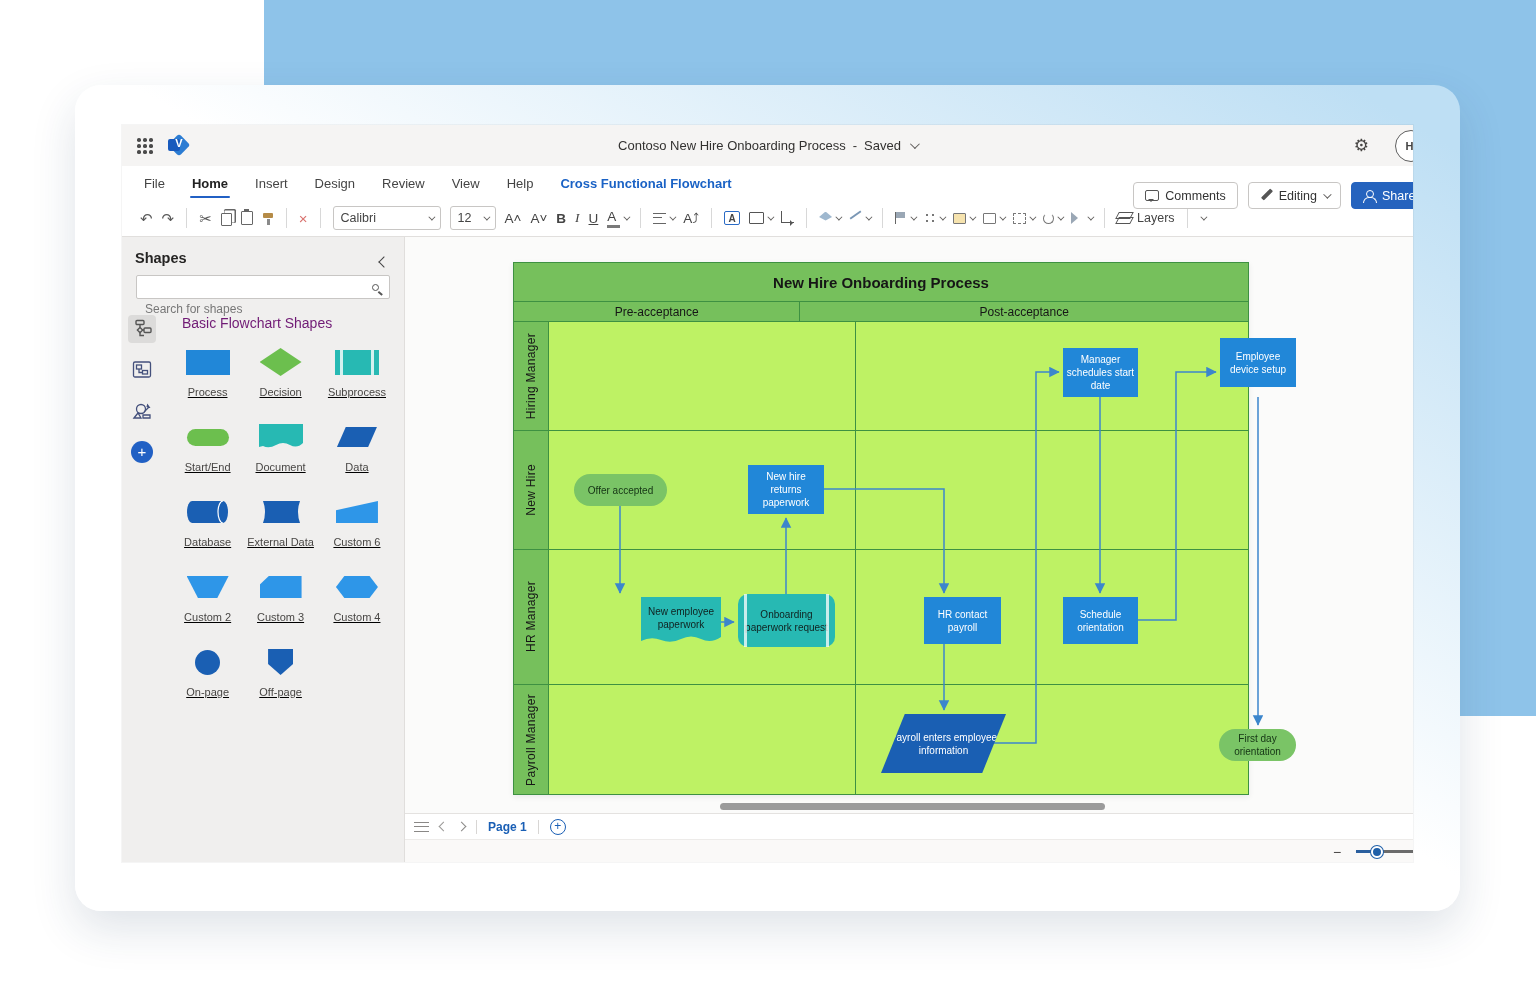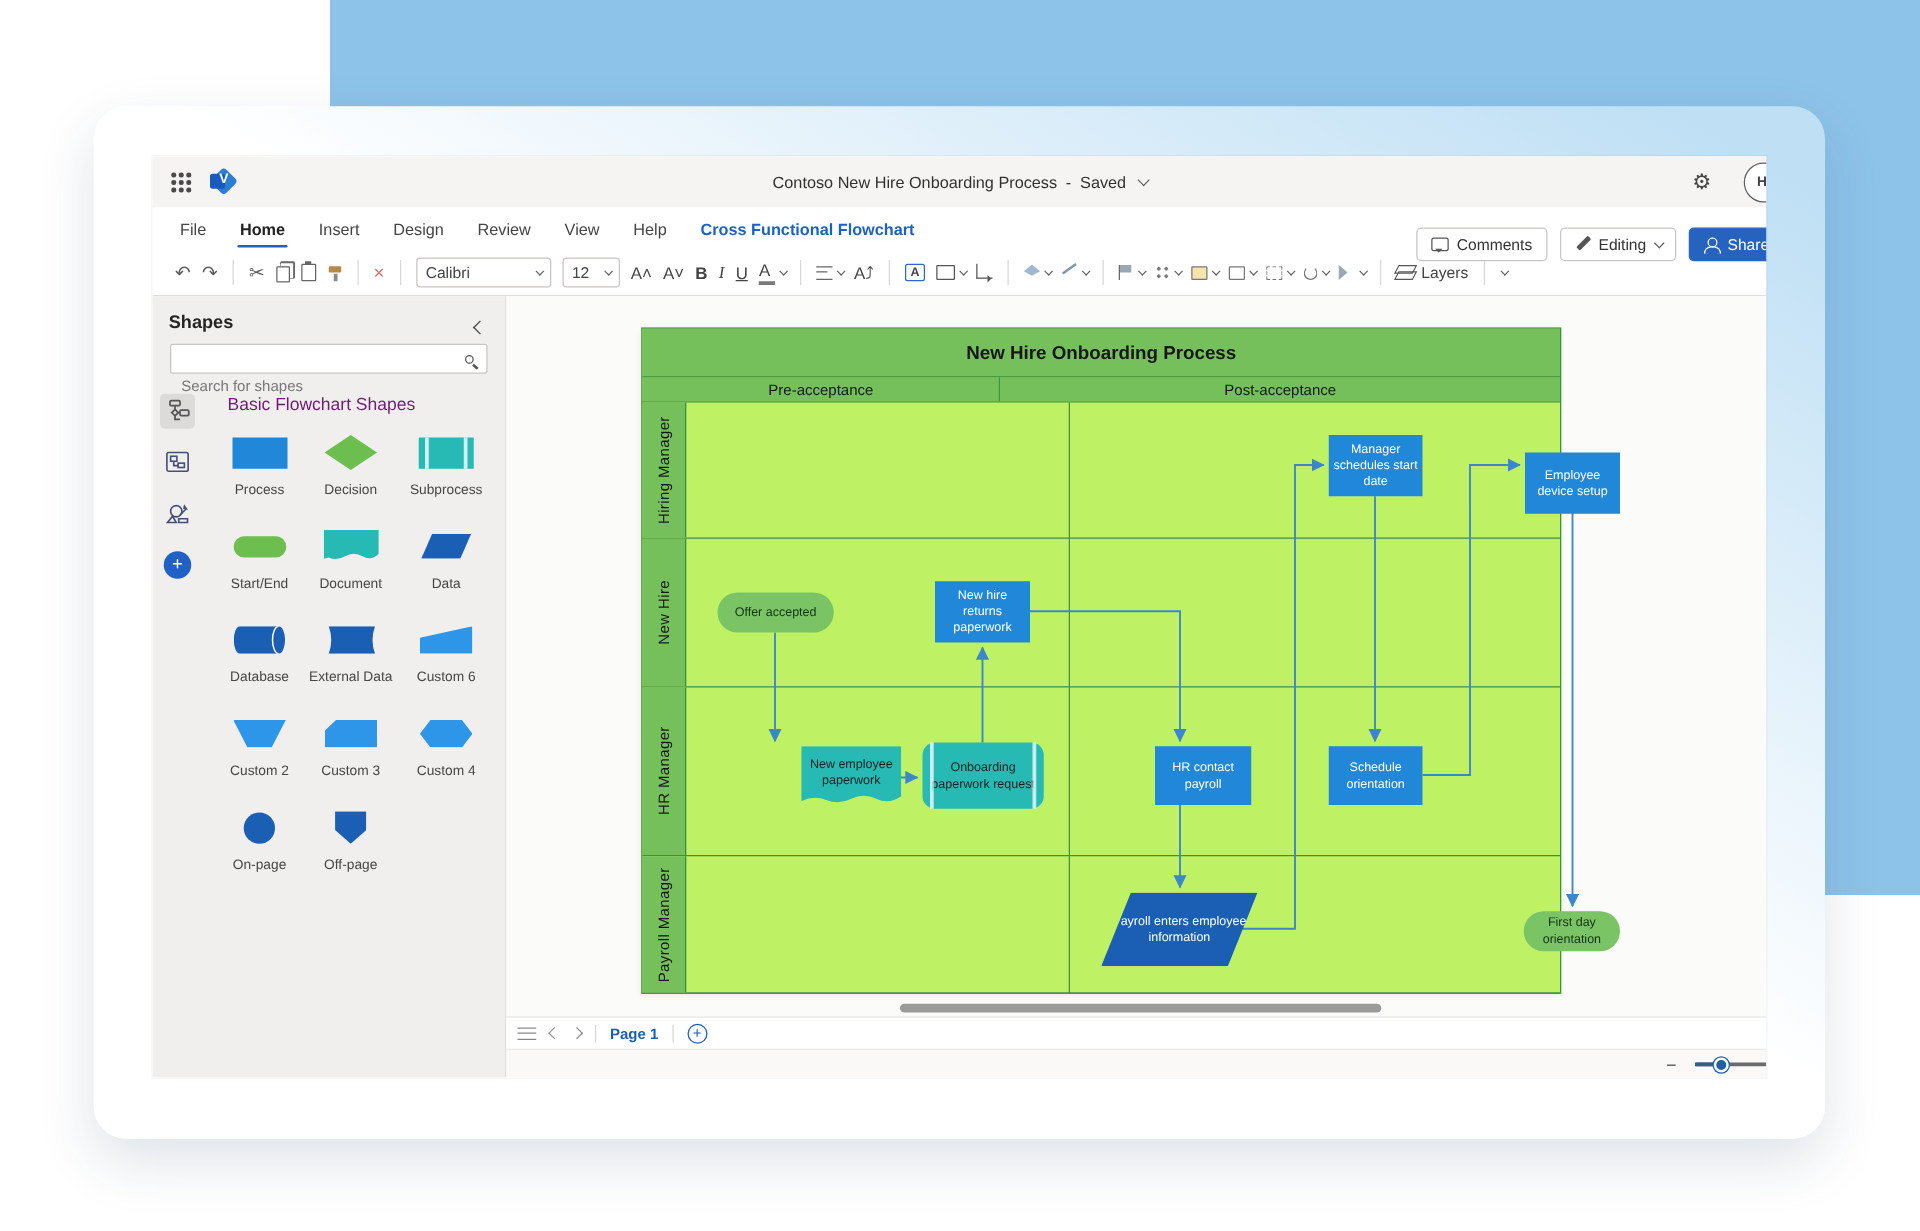--- a/index.html
+++ b/index.html
@@ -568,7 +568,7 @@
               <div class="node process" style="left: 549px; top: 85px; width: 75px; height: 49px;">
                 <span>Manager schedules start date</span>
               </div>
-              <div class="node process" style="left: 706px; top: 99px; width: 76px; height: 49px;">
+              <div class="node process" style="left: 706px; top: 75px; width: 76px; height: 49px;">
                 <span>Employee device setup</span>
               </div>
               <div class="node terminator" style="left: 60px; top: 211px; width: 93px; height: 32px;">

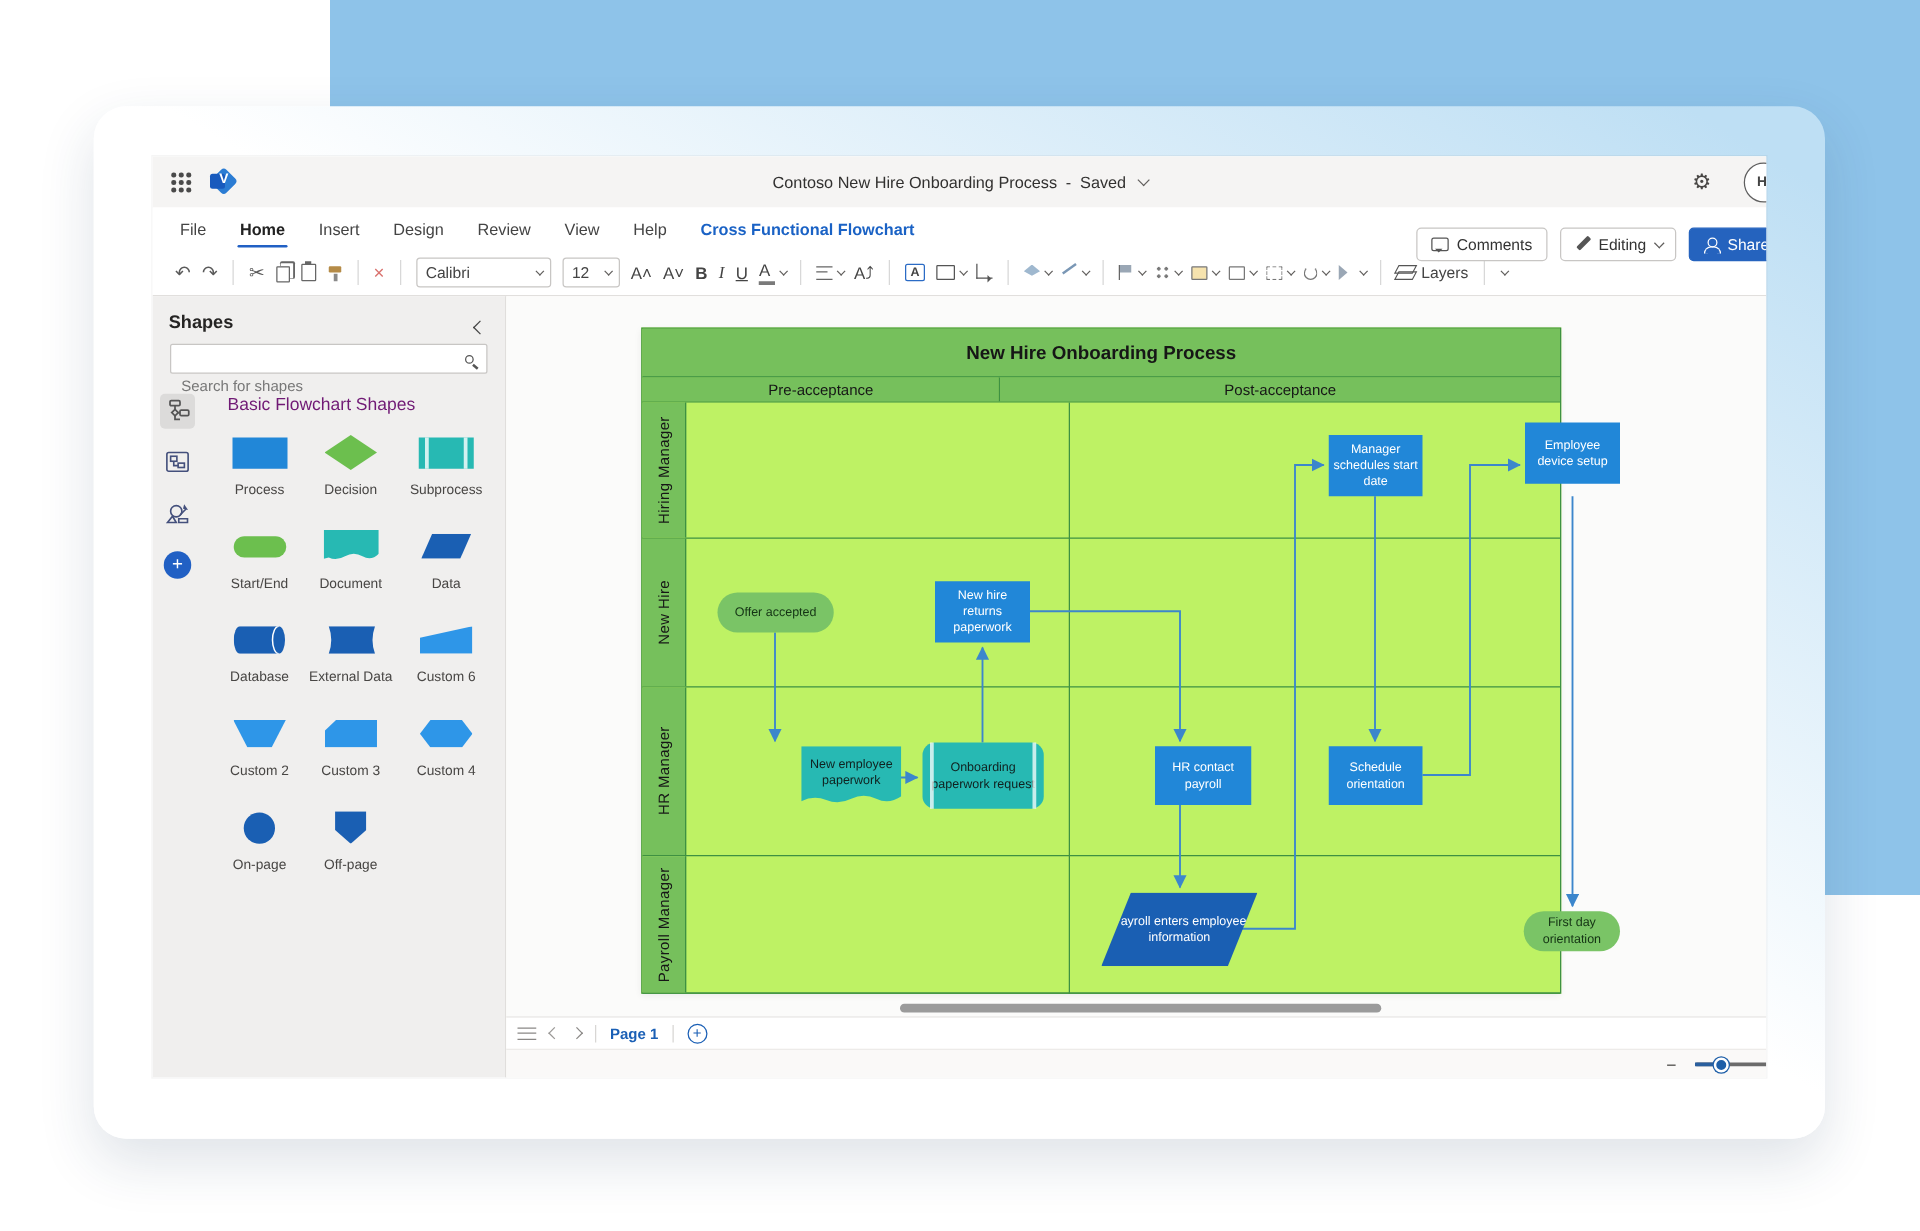--- a/index.html
+++ b/index.html
@@ -116,7 +116,7 @@
   .stencil-list { flex:1; padding:2px 18px 0 20px; }
   .section-title { font-size:14px; color:#701a75; margin-bottom:16px; }
   .shape-grid { display:grid; grid-template-columns:repeat(3, 1fr); column-gap:14px; row-gap:24px; }
-  .shape-cell { display:flex; flex-direction:column; align-items:center; }
+  .shape-cell { display:flex; flex-direction:column; align-items:center;text-decoration:underline; }
   .shape-cell .glyph { height:30px; display:flex; align-items:center; justify-content:center; }
   .shape-cell .slabel { font-size:11px; color:#484644; margin-top:9px; white-space:nowrap; }
 

